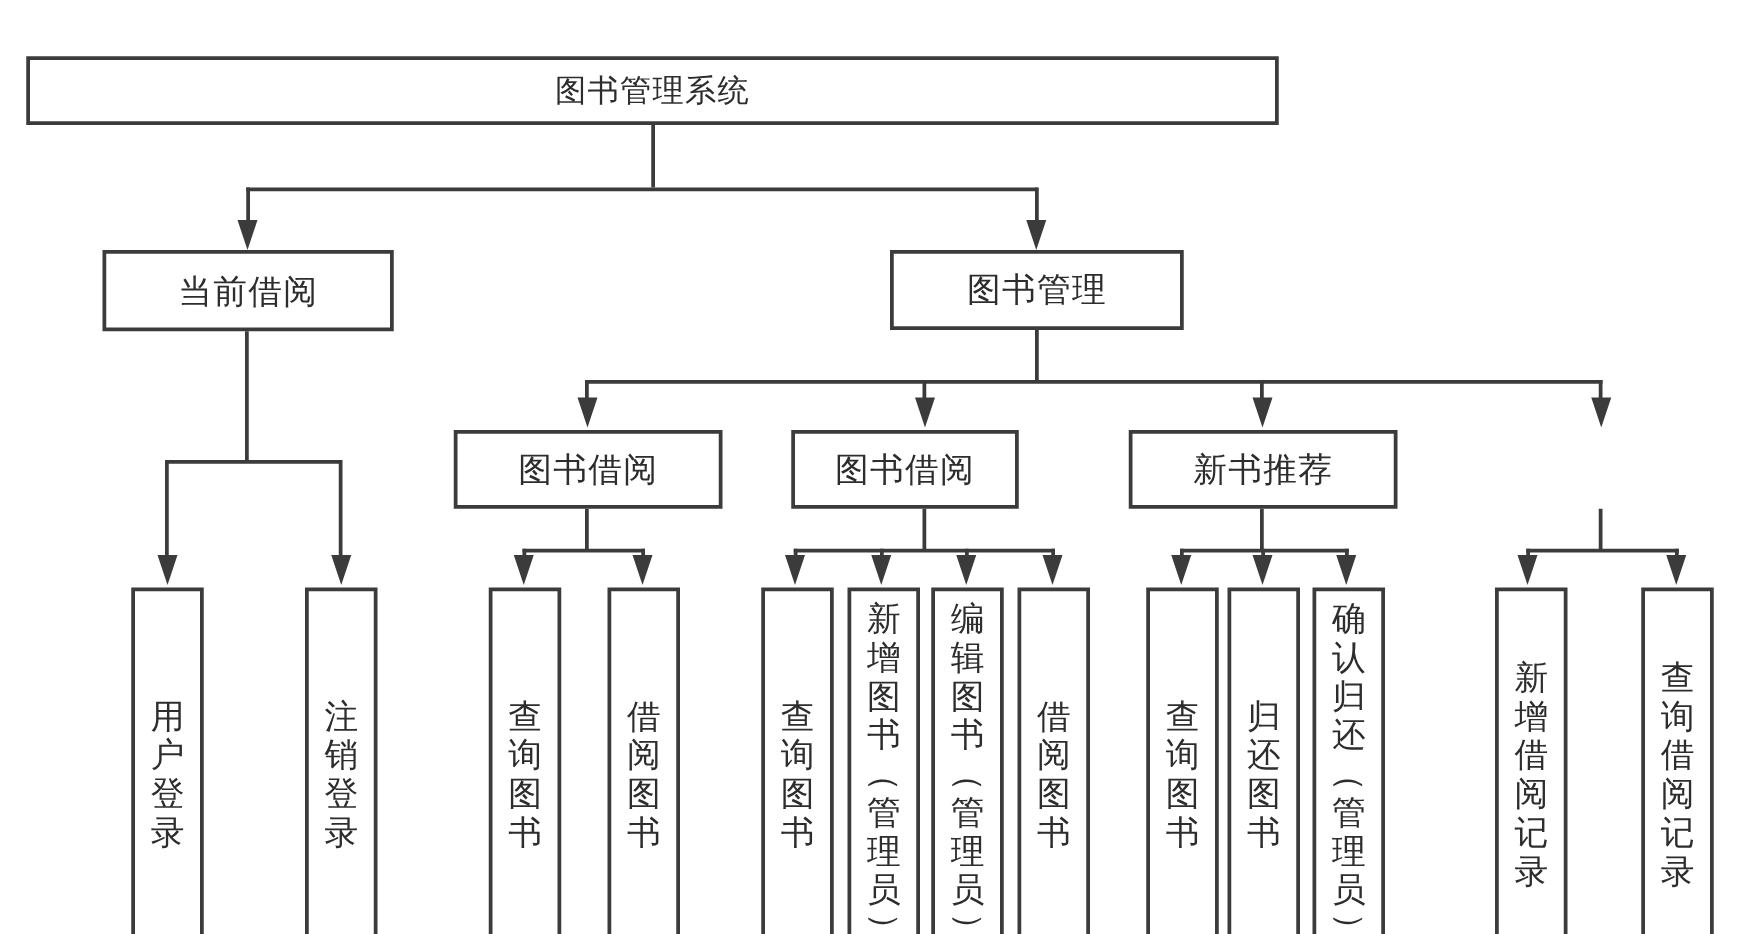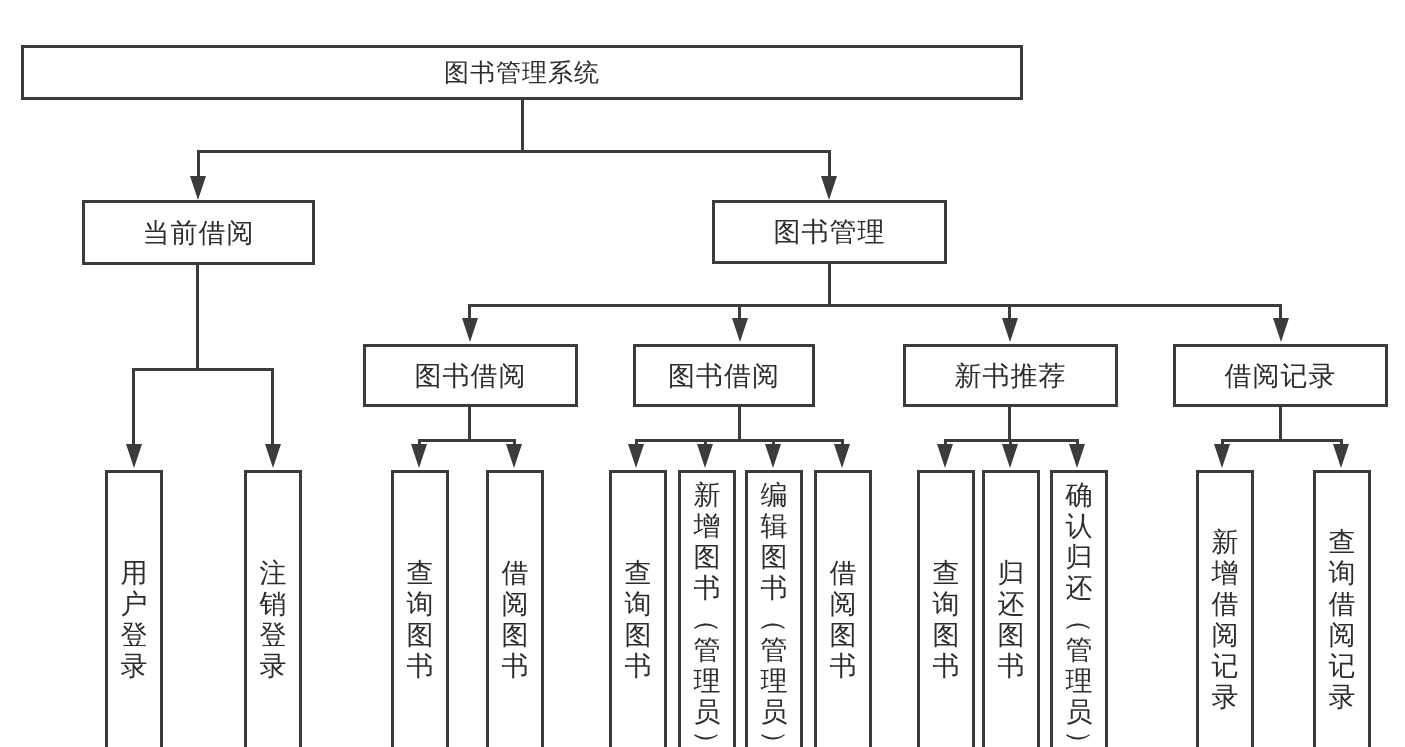--- a/index.html
+++ b/index.html
@@ -102,7 +102,6 @@
   <div class="box" style="left:363px; top:312px; width:215px; height:63px;">图书借阅</div>
   <div class="box" style="left:633px; top:312px; width:182px; height:63px;">图书借阅</div>
   <div class="box" style="left:903px; top:312px; width:215px; height:63px;">新书推荐</div>
-  <div class="box" style="left:1173px; top:312px; width:215px; height:63px;">借阅记录</div>
 
   <div class="vl" style="left:468px; top:375px; height:33px;"></div>
   <div class="hl" style="left:418px; top:407px; width:98px;"></div>

